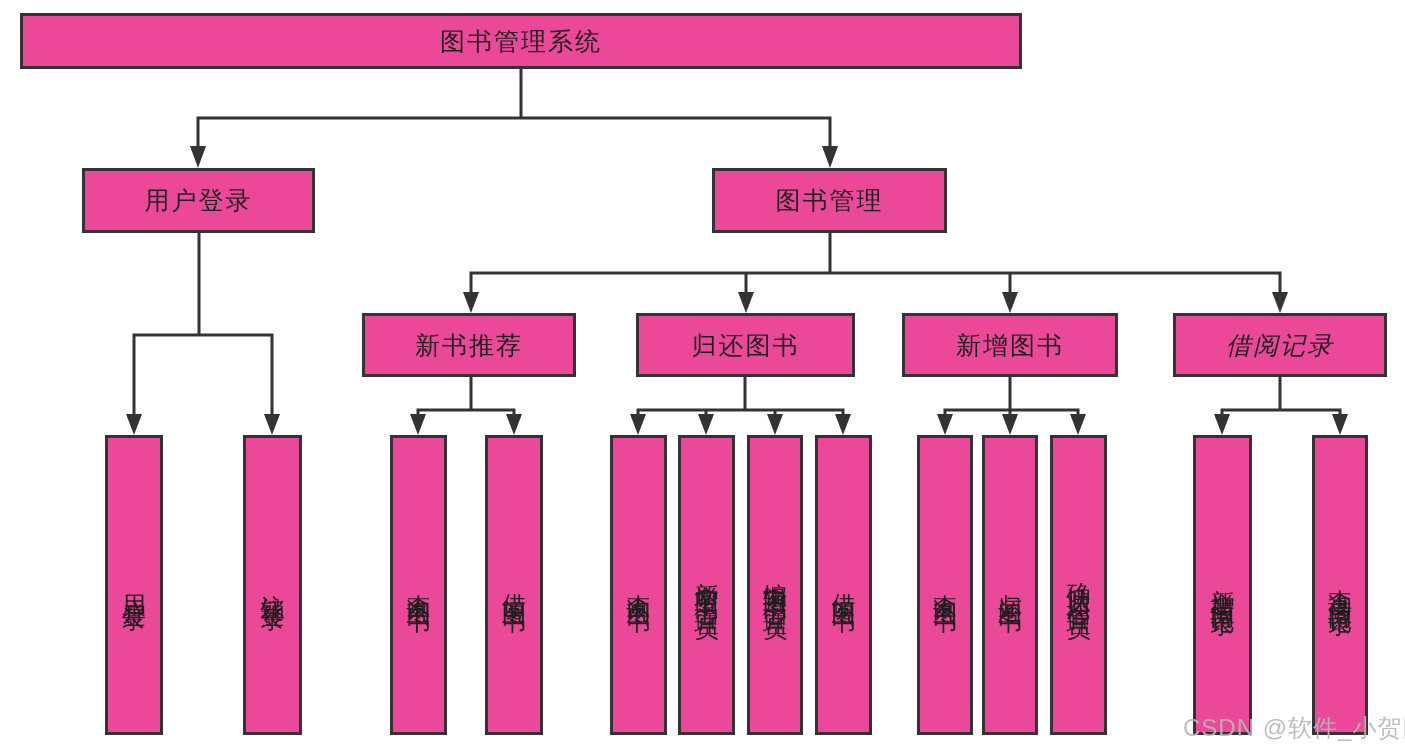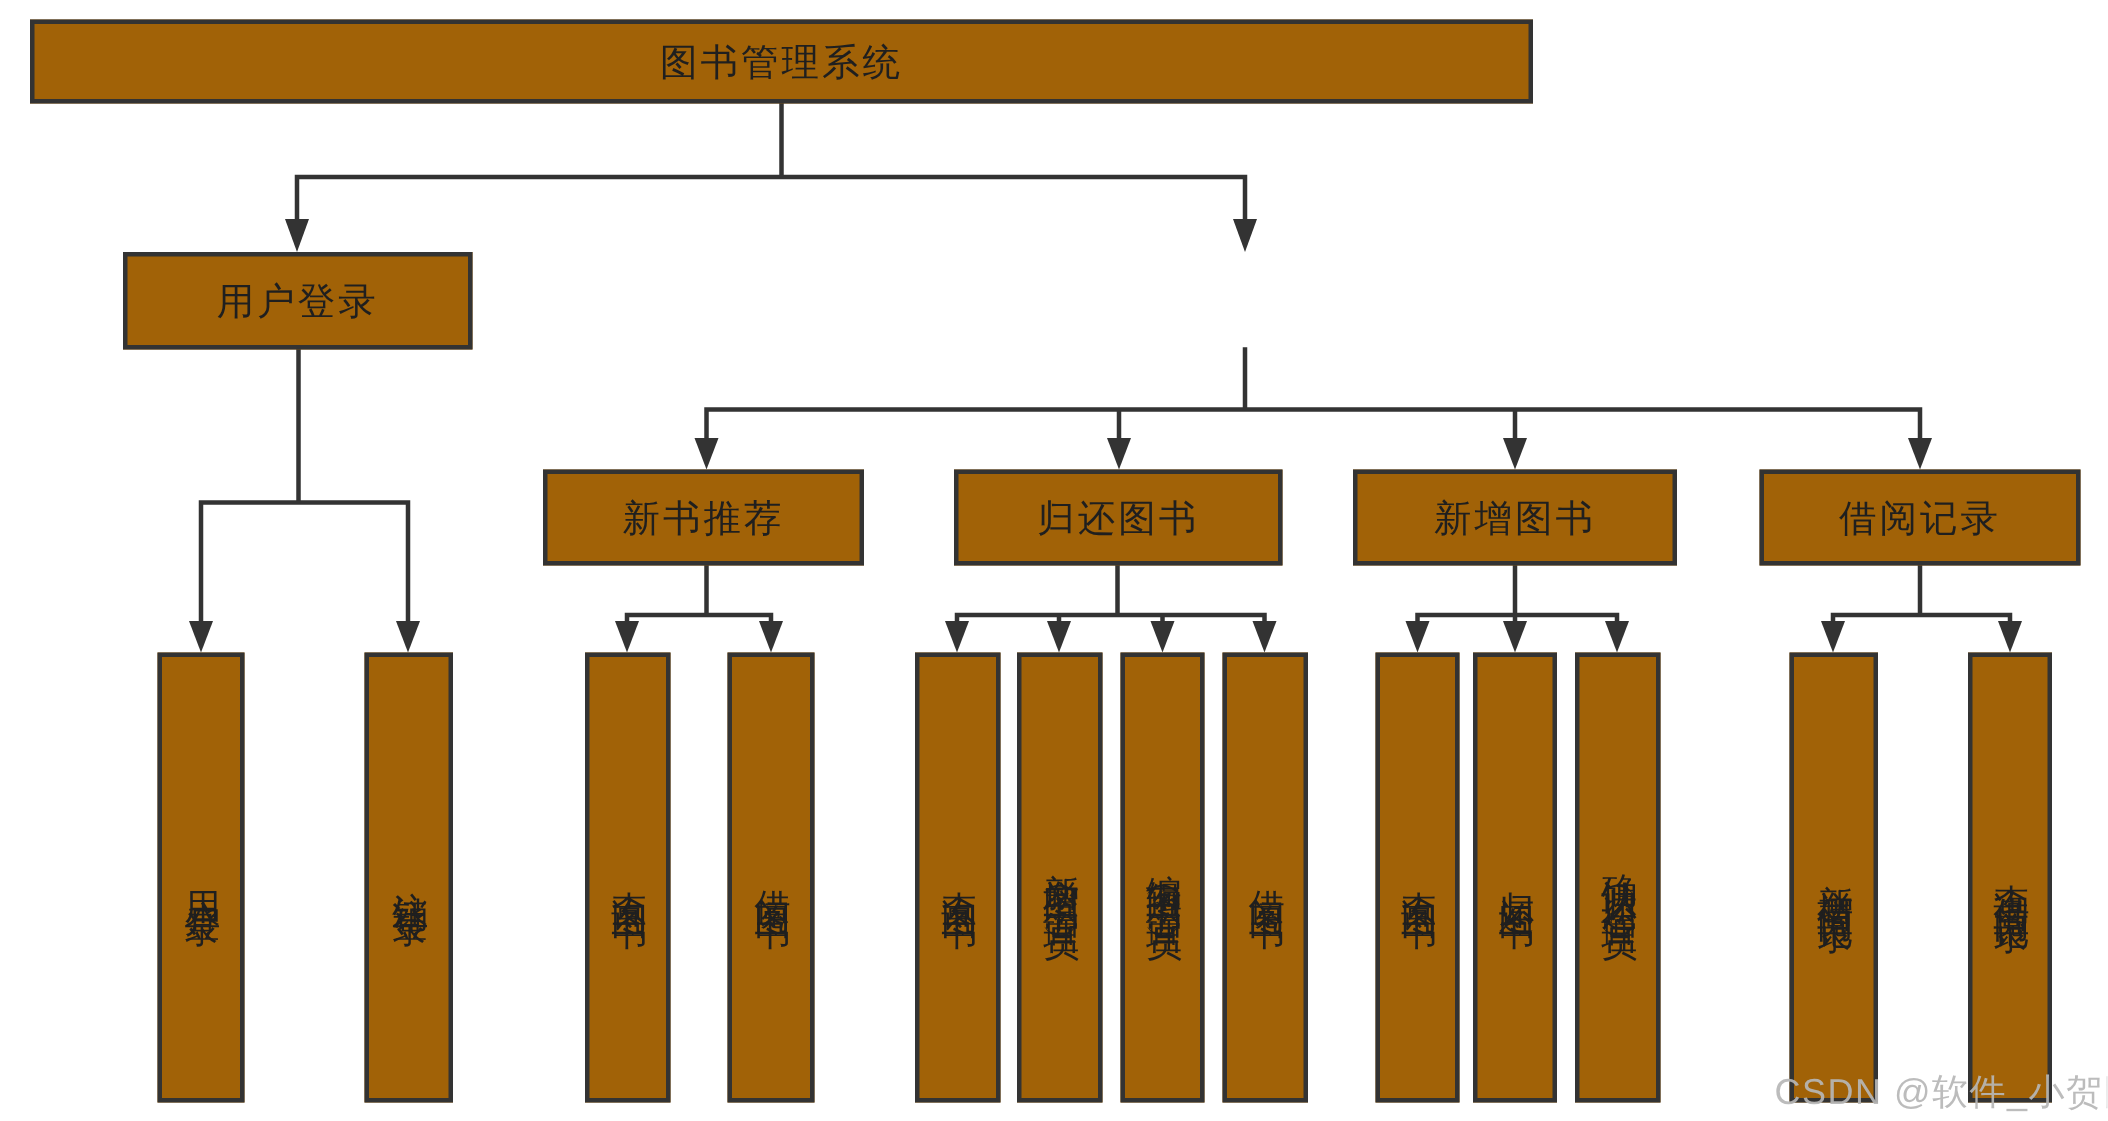--- a/index.html
+++ b/index.html
@@ -15,7 +15,7 @@
     position:absolute;
     box-sizing:border-box;
     border:3px solid #333333;
-    background:#a16207;
+    background:#ec4899;
     color:#1f1f1f;
     display:flex;align-items:center;justify-content:center;
     font-size:25px;

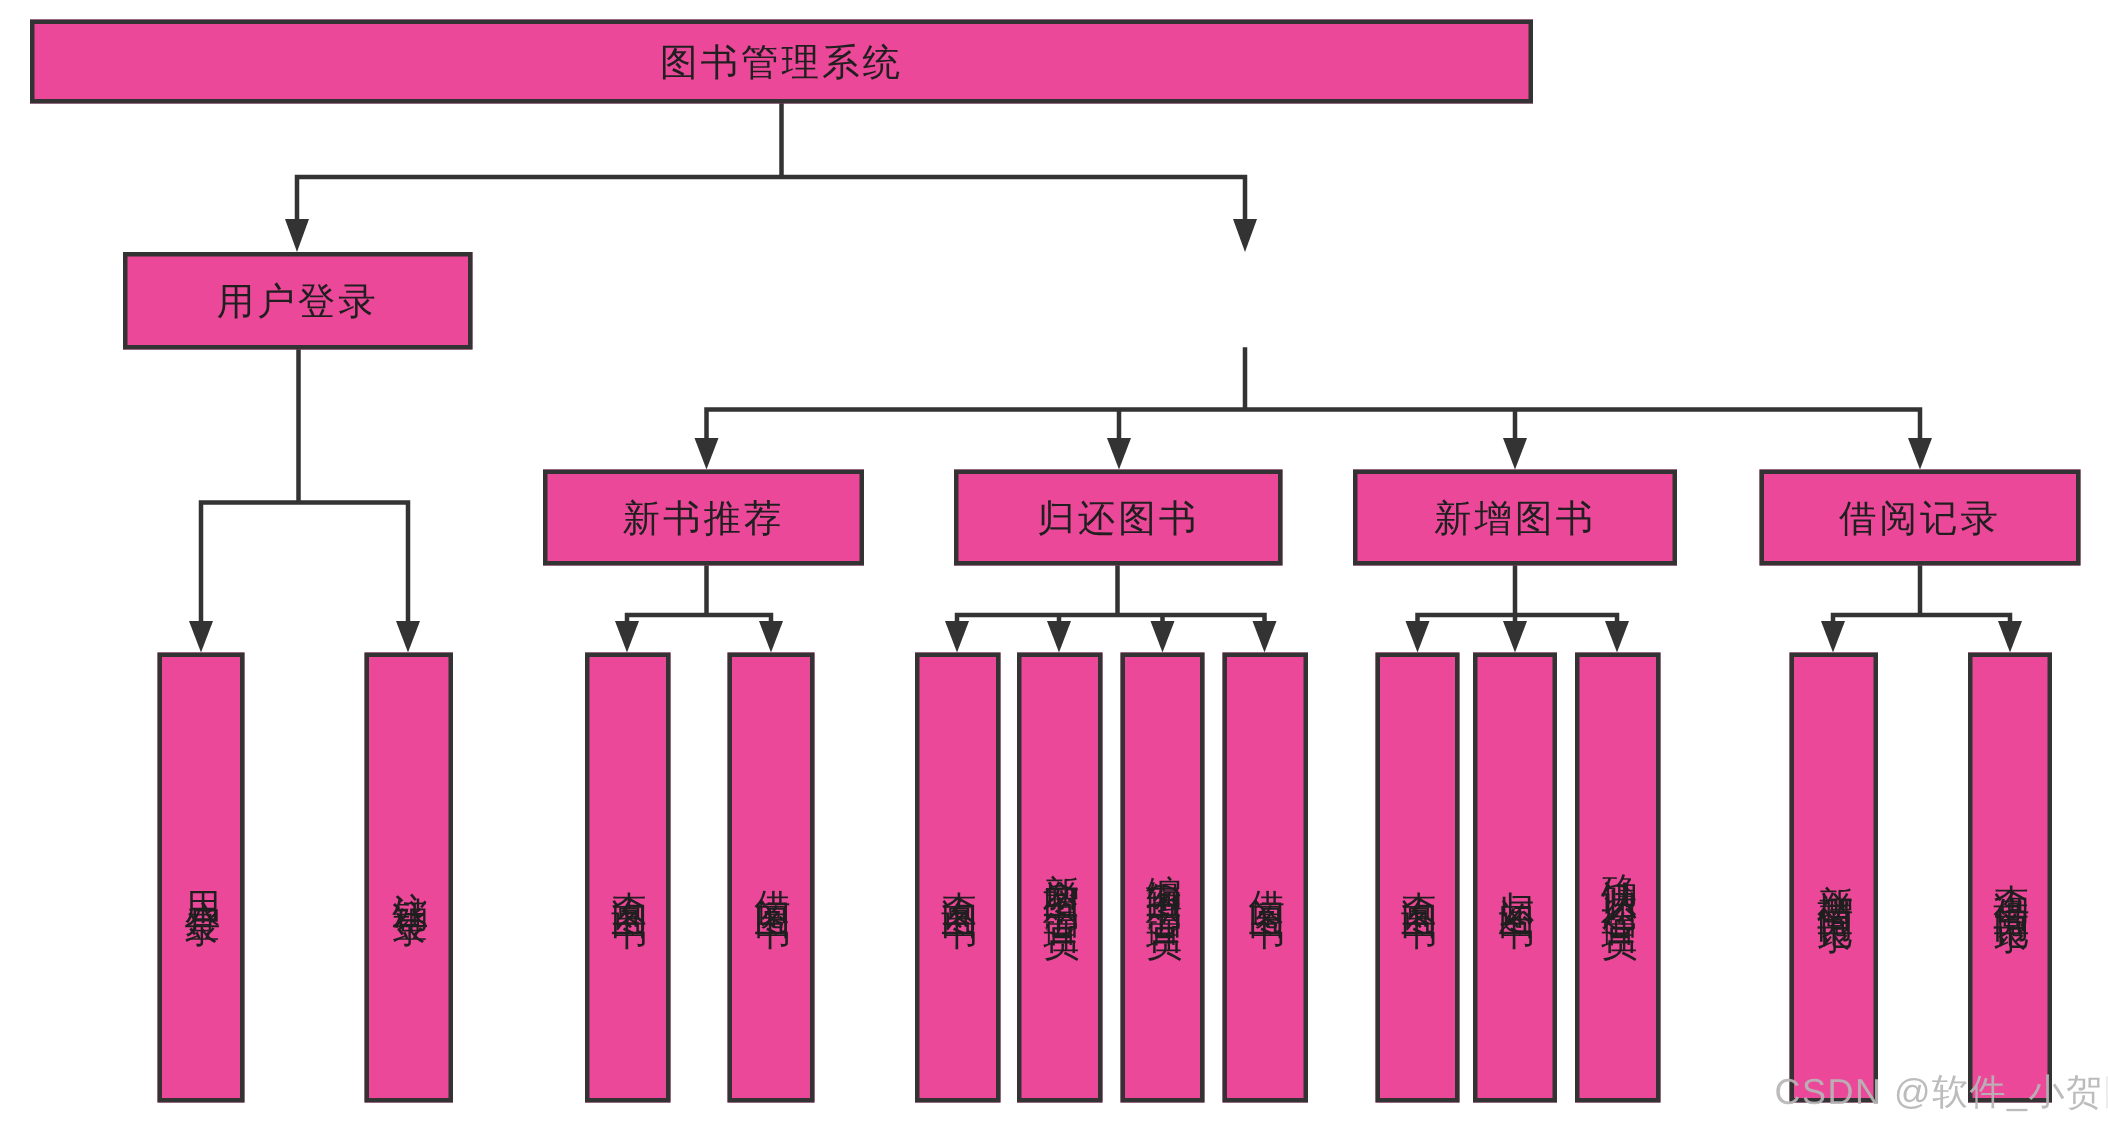--- a/index.html
+++ b/index.html
@@ -80,6 +80,7 @@
   <div class="node" style="left:20px;top:13px;width:1002px;height:56px;">图书管理系统</div>
 
   <div class="node" style="left:82px;top:168px;width:233px;height:65px;">用户登录</div>
+  <div class="node" style="left:712px;top:168px;width:235px;height:65px;">图书管理</div>
 
   <div class="node" style="left:362px;top:313px;width:214px;height:64px;">新书推荐</div>
   <div class="node" style="left:636px;top:313px;width:219px;height:64px;">归还图书</div>

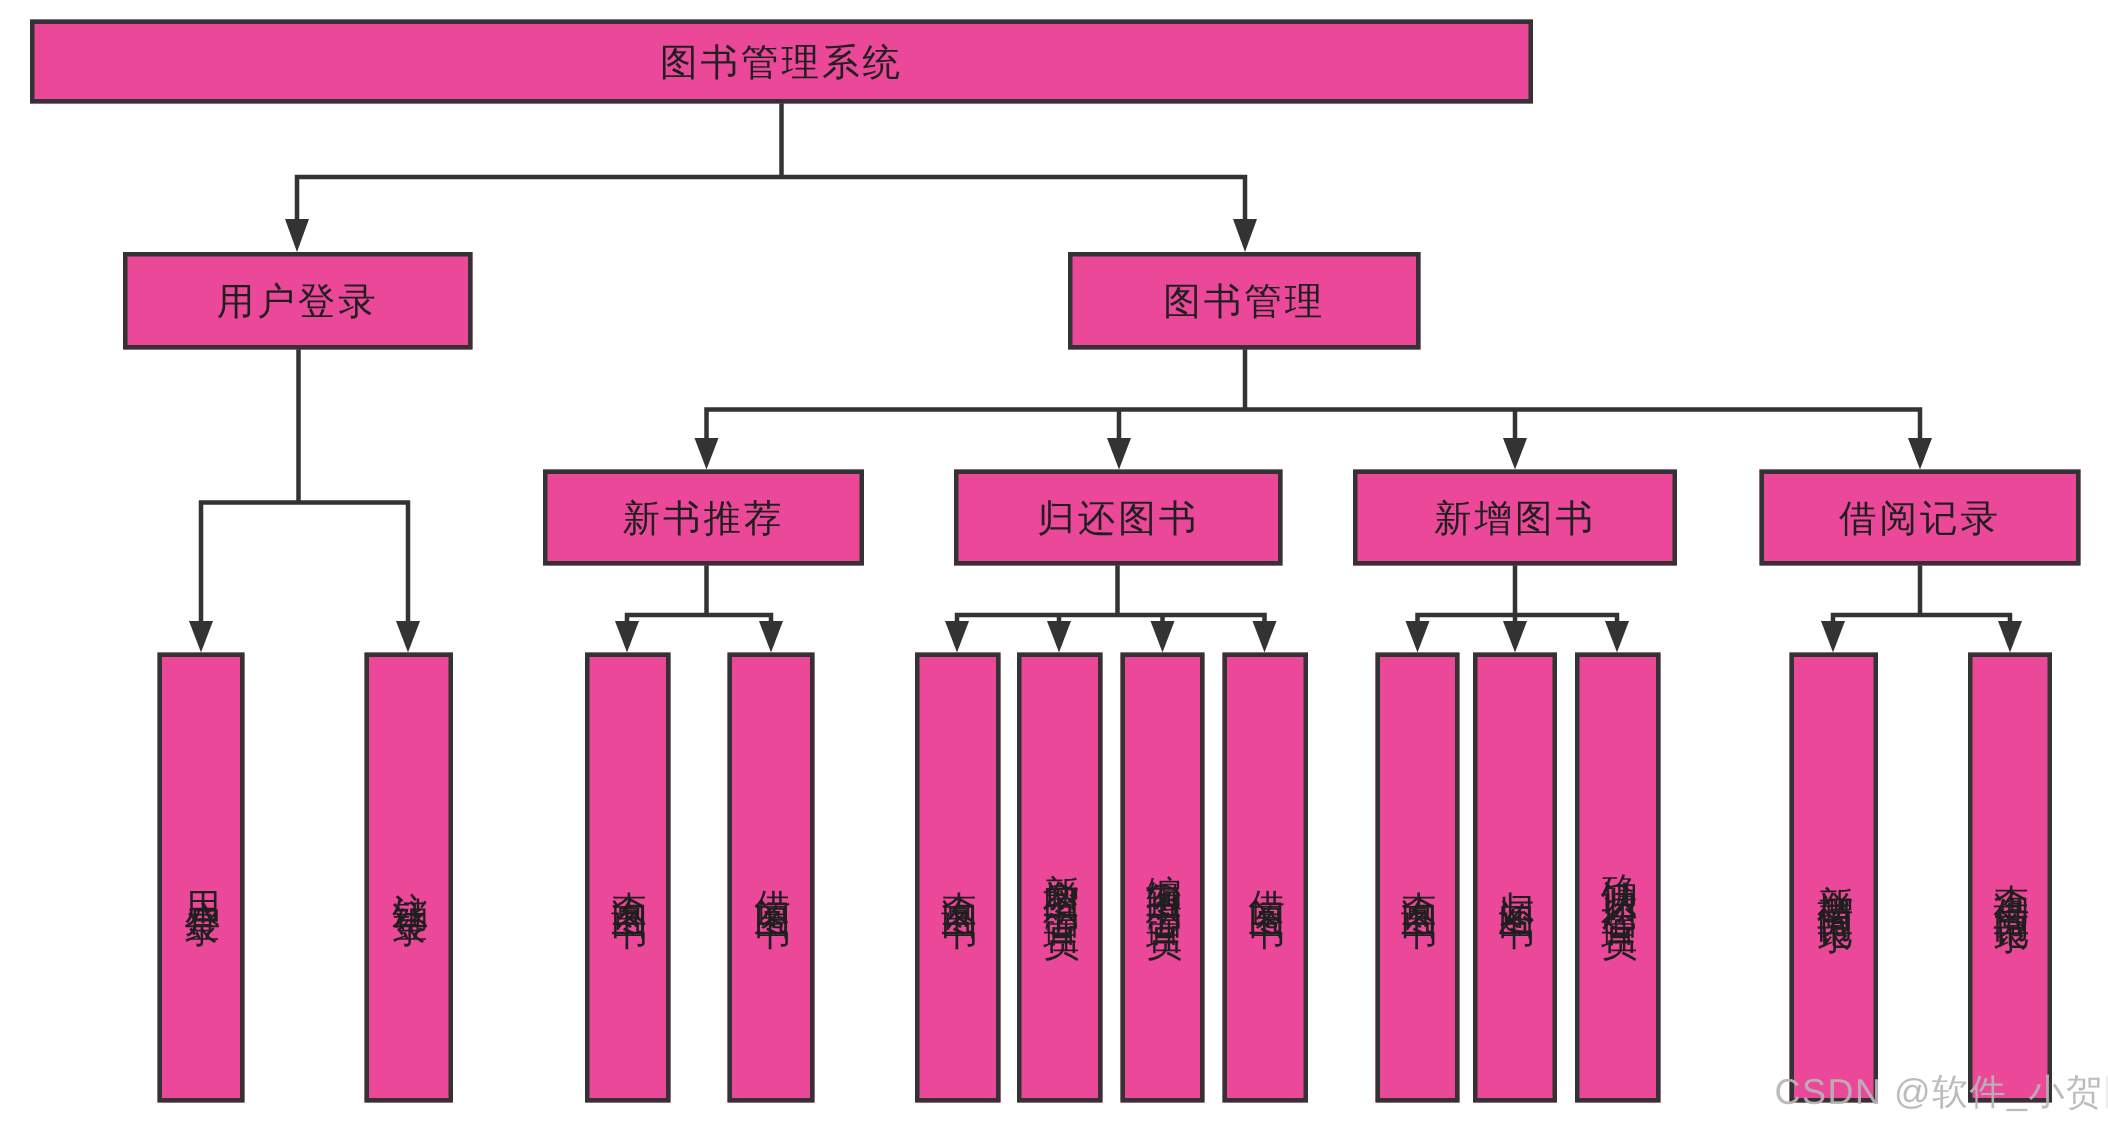--- a/index.html
+++ b/index.html
@@ -85,7 +85,7 @@
   <div class="node" style="left:362px;top:313px;width:214px;height:64px;">新书推荐</div>
   <div class="node" style="left:636px;top:313px;width:219px;height:64px;">归还图书</div>
   <div class="node" style="left:902px;top:313px;width:216px;height:64px;">新增图书</div>
-  <div class="node" style="left:1173px;top:313px;width:214px;height:64px;">借阅记录</div>
+  <div class="node" style="left:1173px;top:313px;width:214px;height:64px;font-style:italic;">借阅记录</div>
 
   <div class="node leaf" style="left:105px;top:435px;width:58px;height:300px;">用户登录</div>
   <div class="node leaf" style="left:243px;top:435px;width:59px;height:300px;">注销登录</div>

